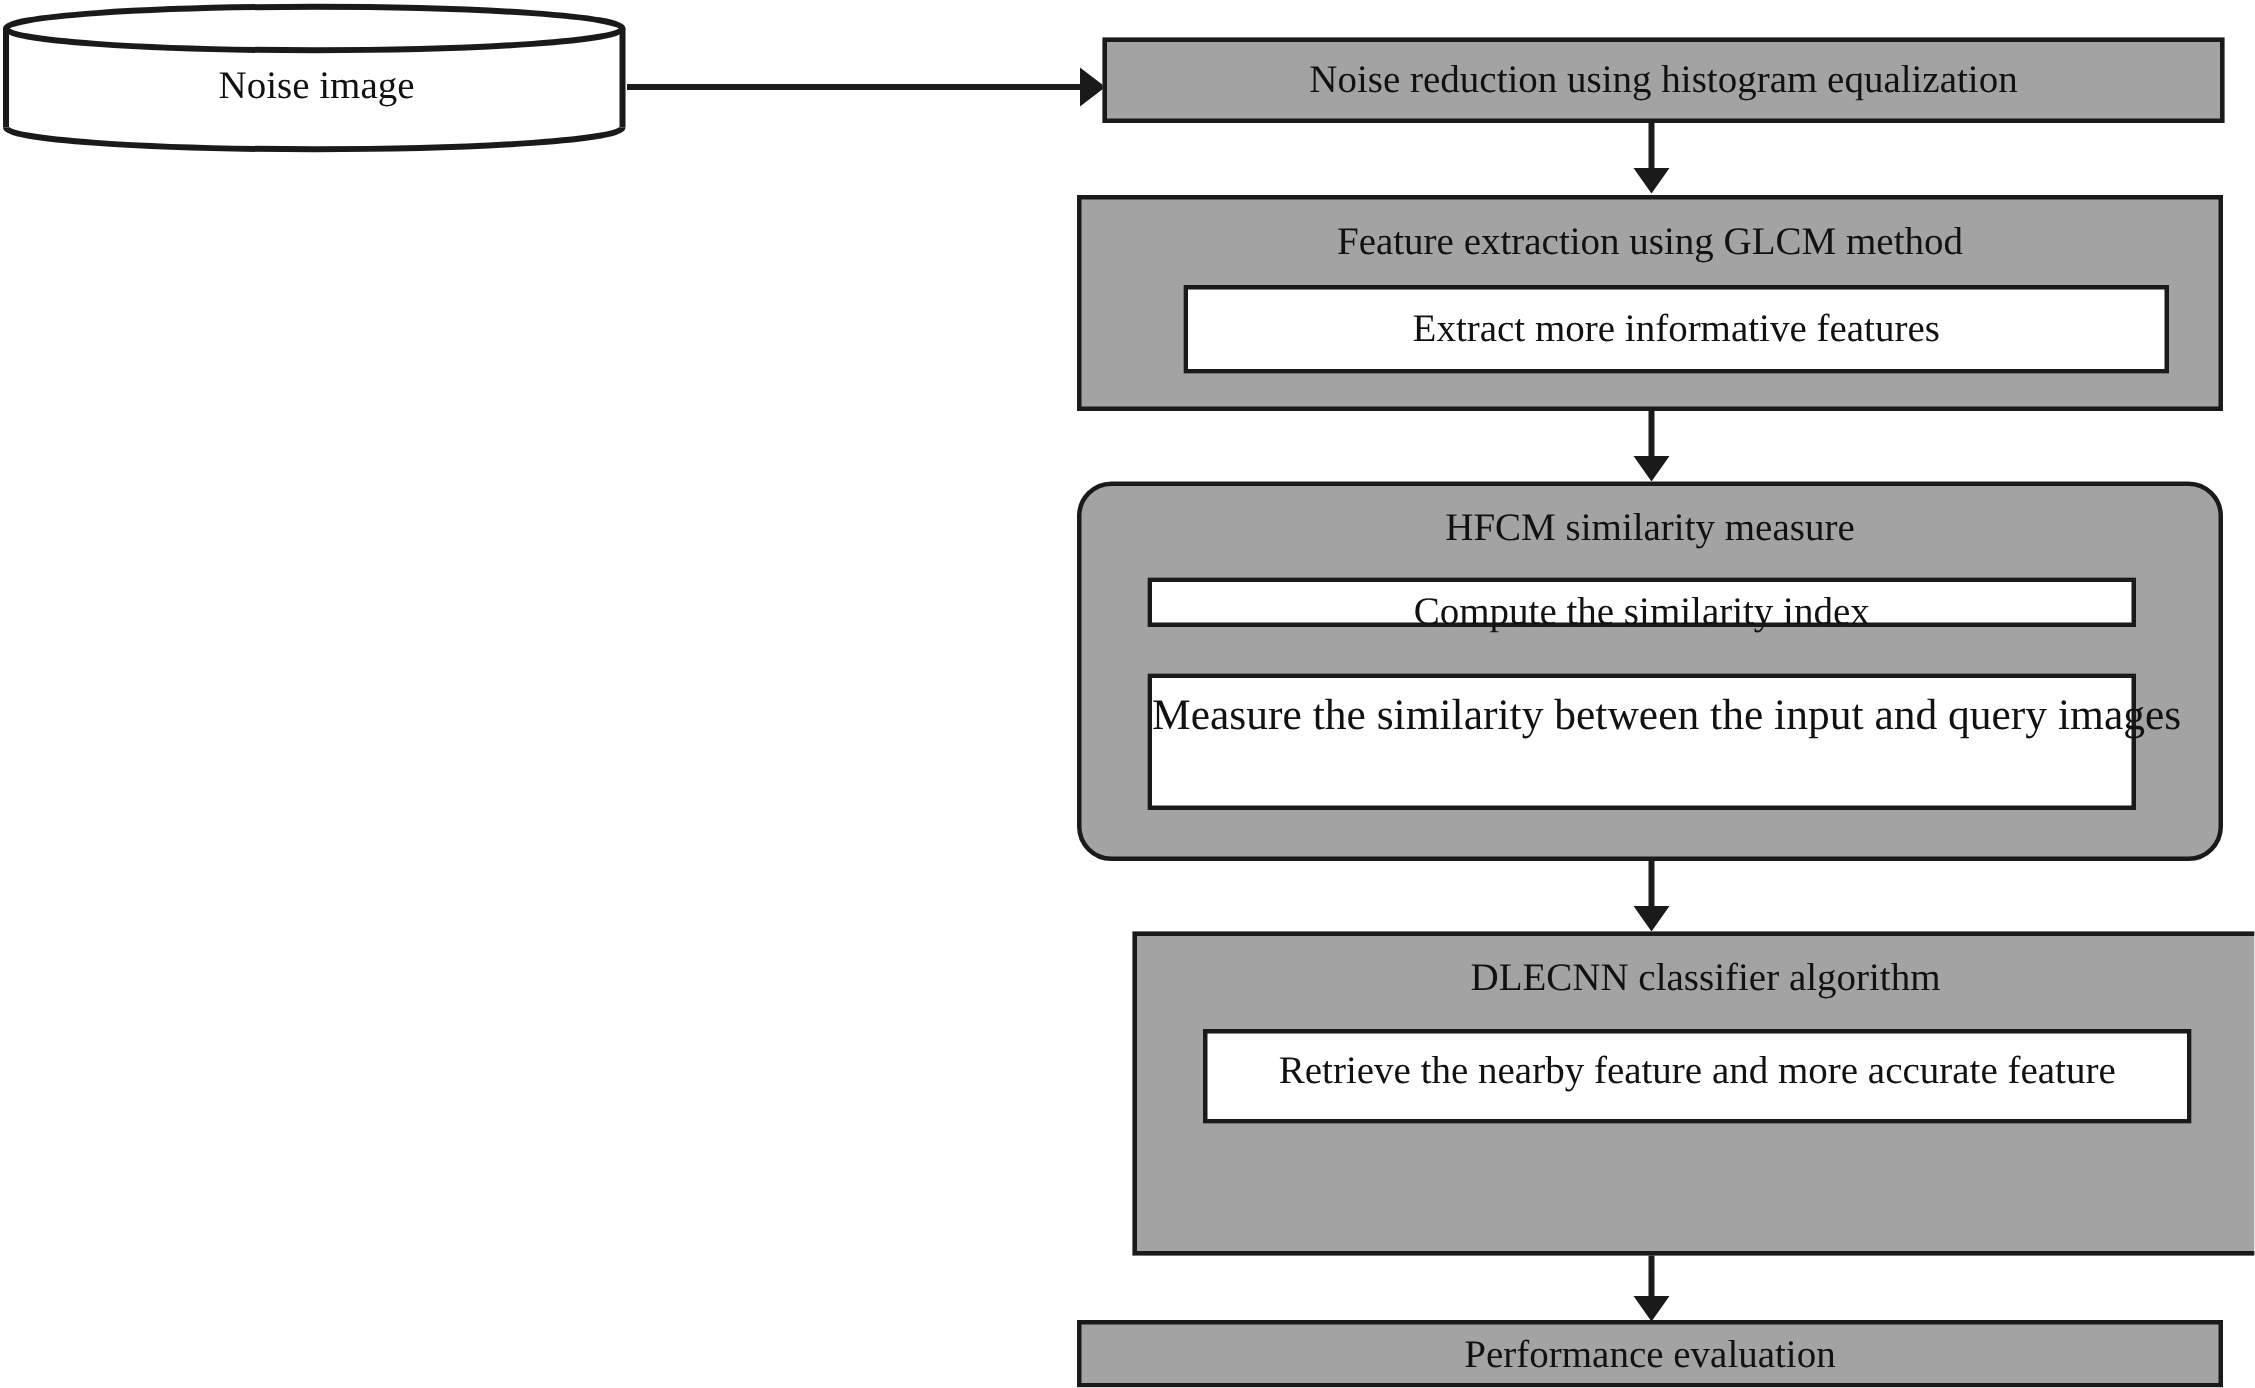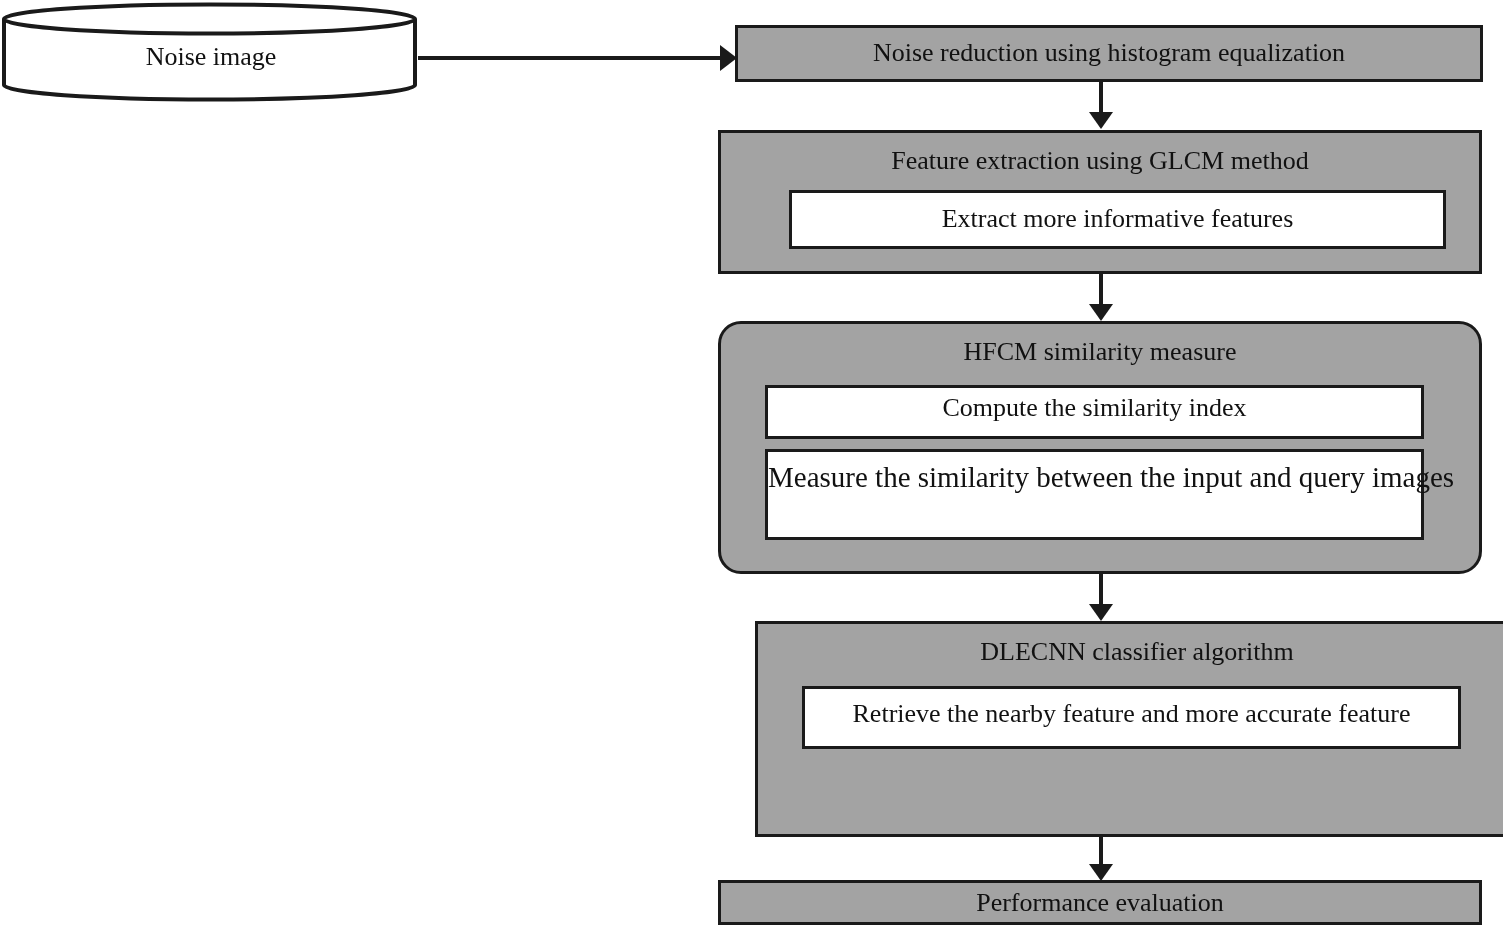--- a/index.html
+++ b/index.html
@@ -121,7 +121,7 @@
 
   <div class="node" style="left:718px; top:321px; width:764px; height:253px;border-radius:23px;">
     <div class="node-label group-header">HFCM similarity measure</div>
-    <div class="inner-box" style="left:44px; top:61px; width:659px; height:54px;">
+    <div class="inner-box" style="left:44px; top:61px; width:659px; height:33px;">
       <div class="node-label" style="top:6px;">Compute the similarity index</div>
     </div>
     <div class="inner-box" style="left:44px; top:125px; width:659px; height:91px;">

